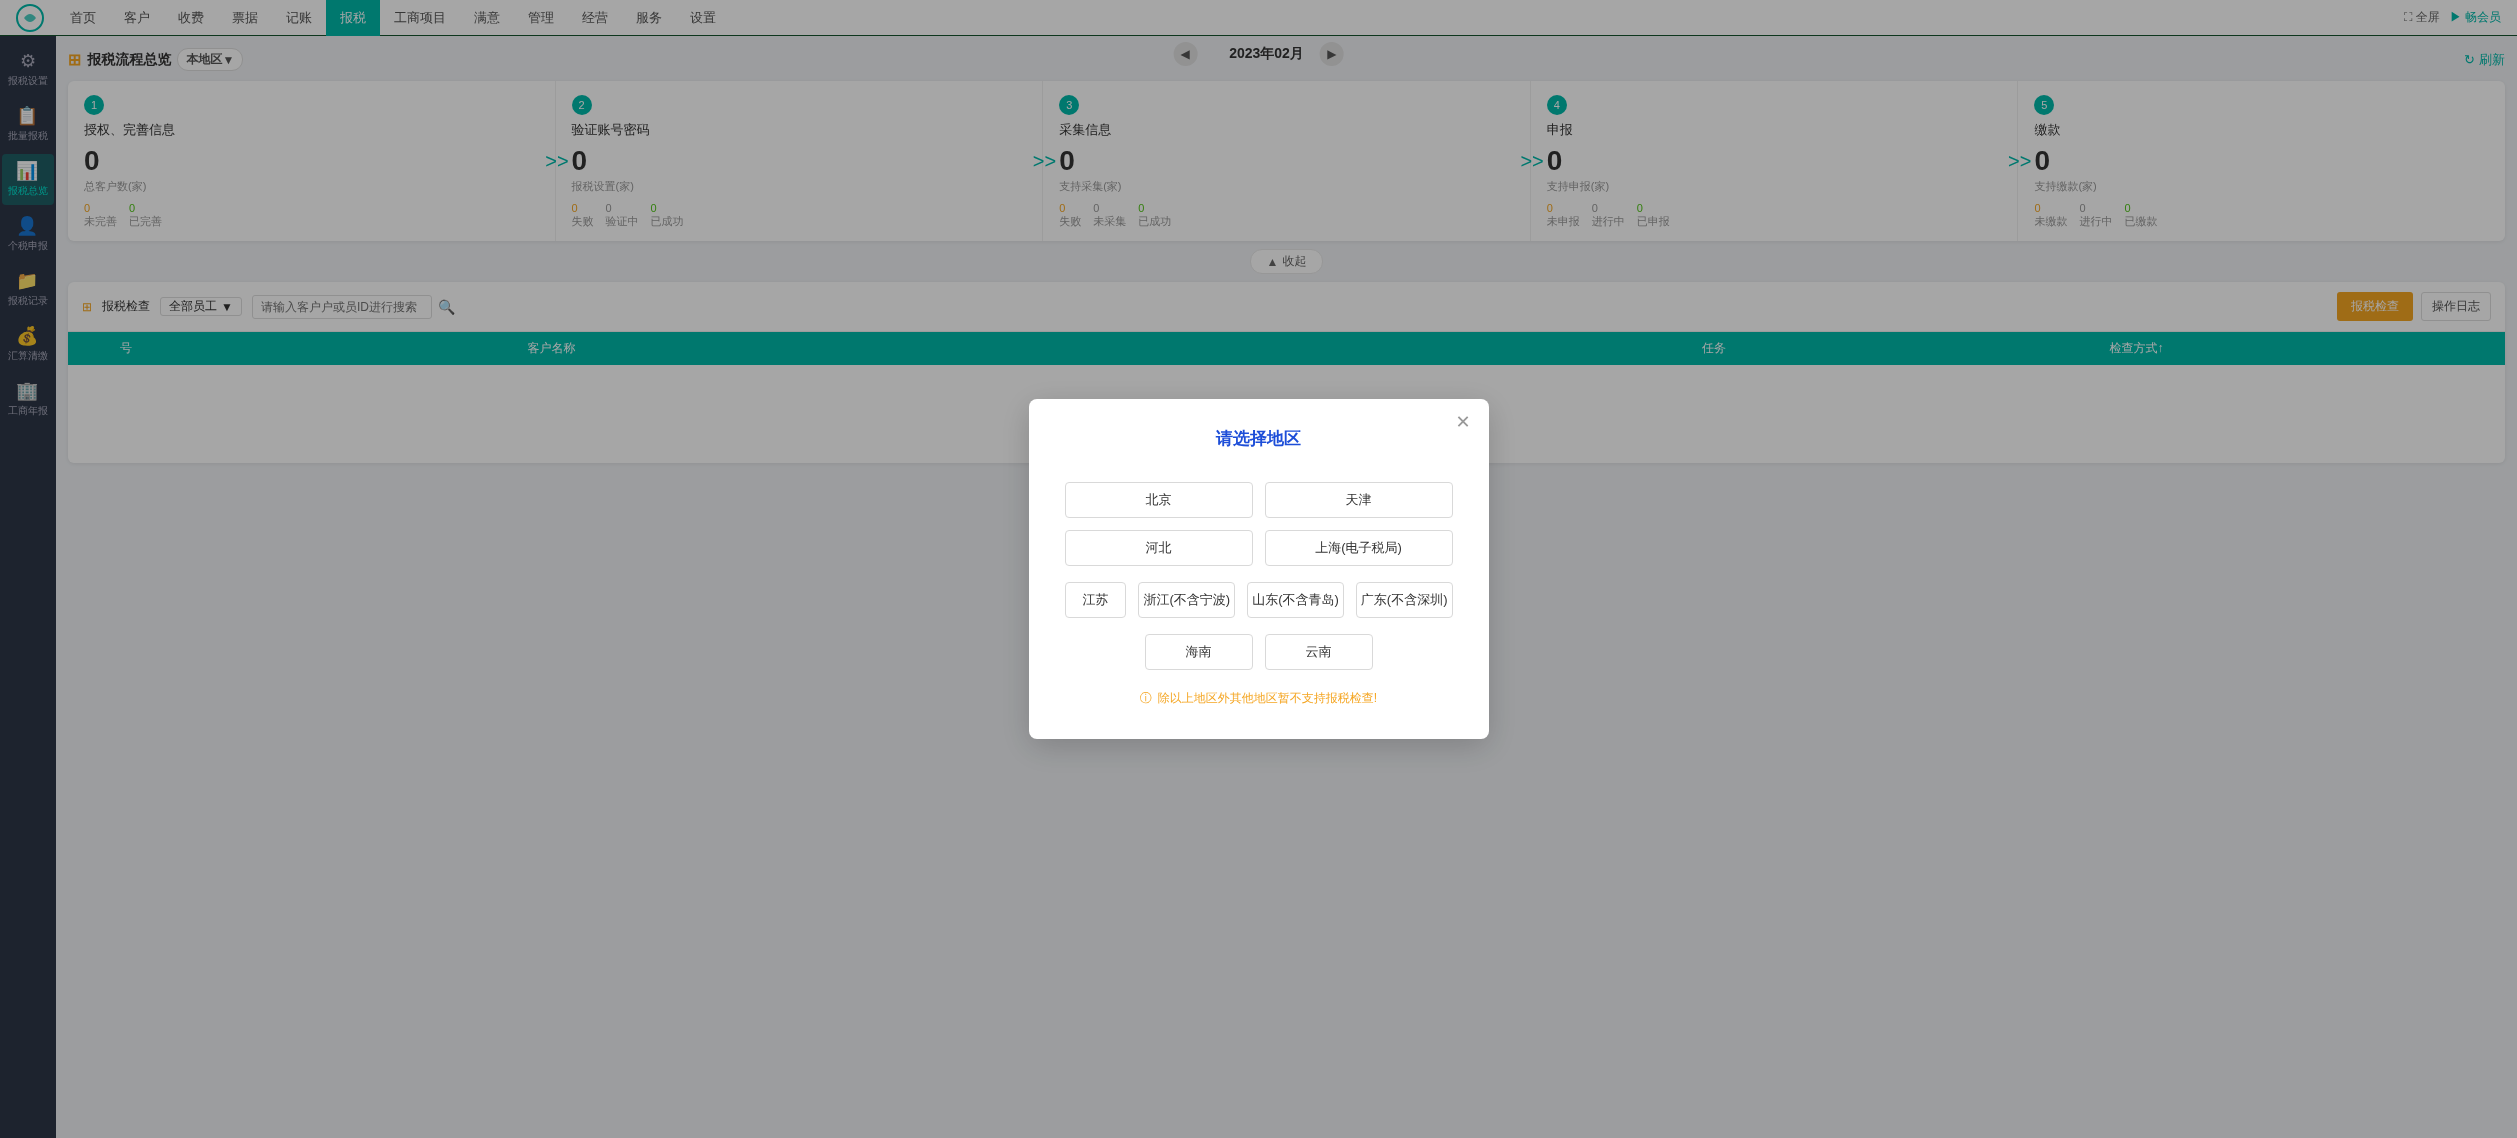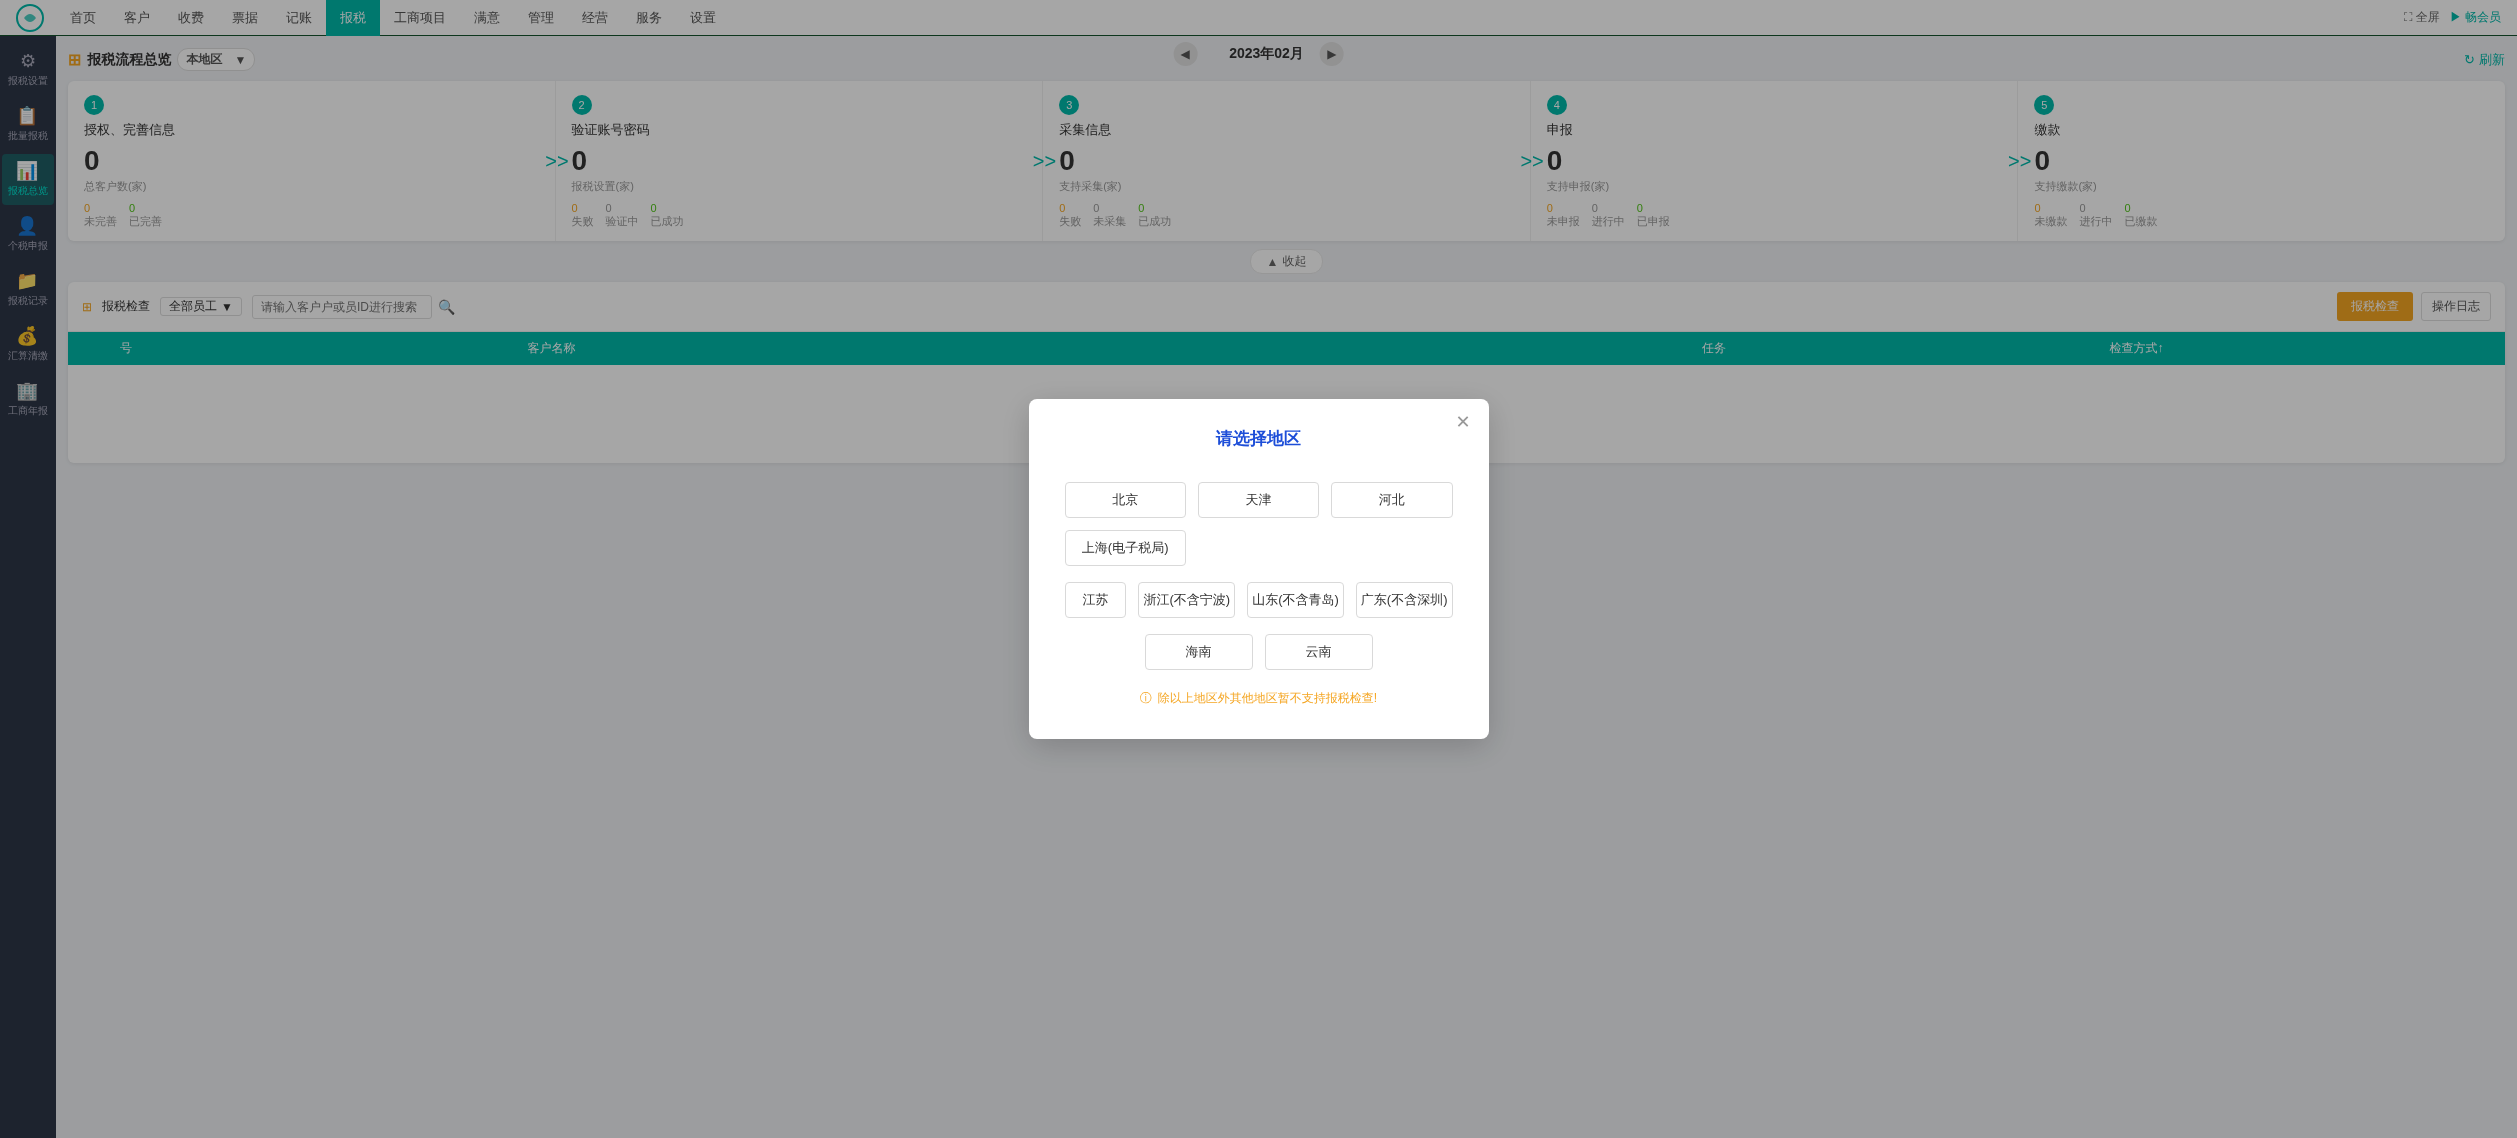--- a/index.html
+++ b/index.html
@@ -108,7 +108,7 @@
     .region-select {
       display: flex;
       align-items: center;
-      gap: 12px;
+      gap: 0;
       font-size: 12px;
       color: #555;
       cursor: pointer;

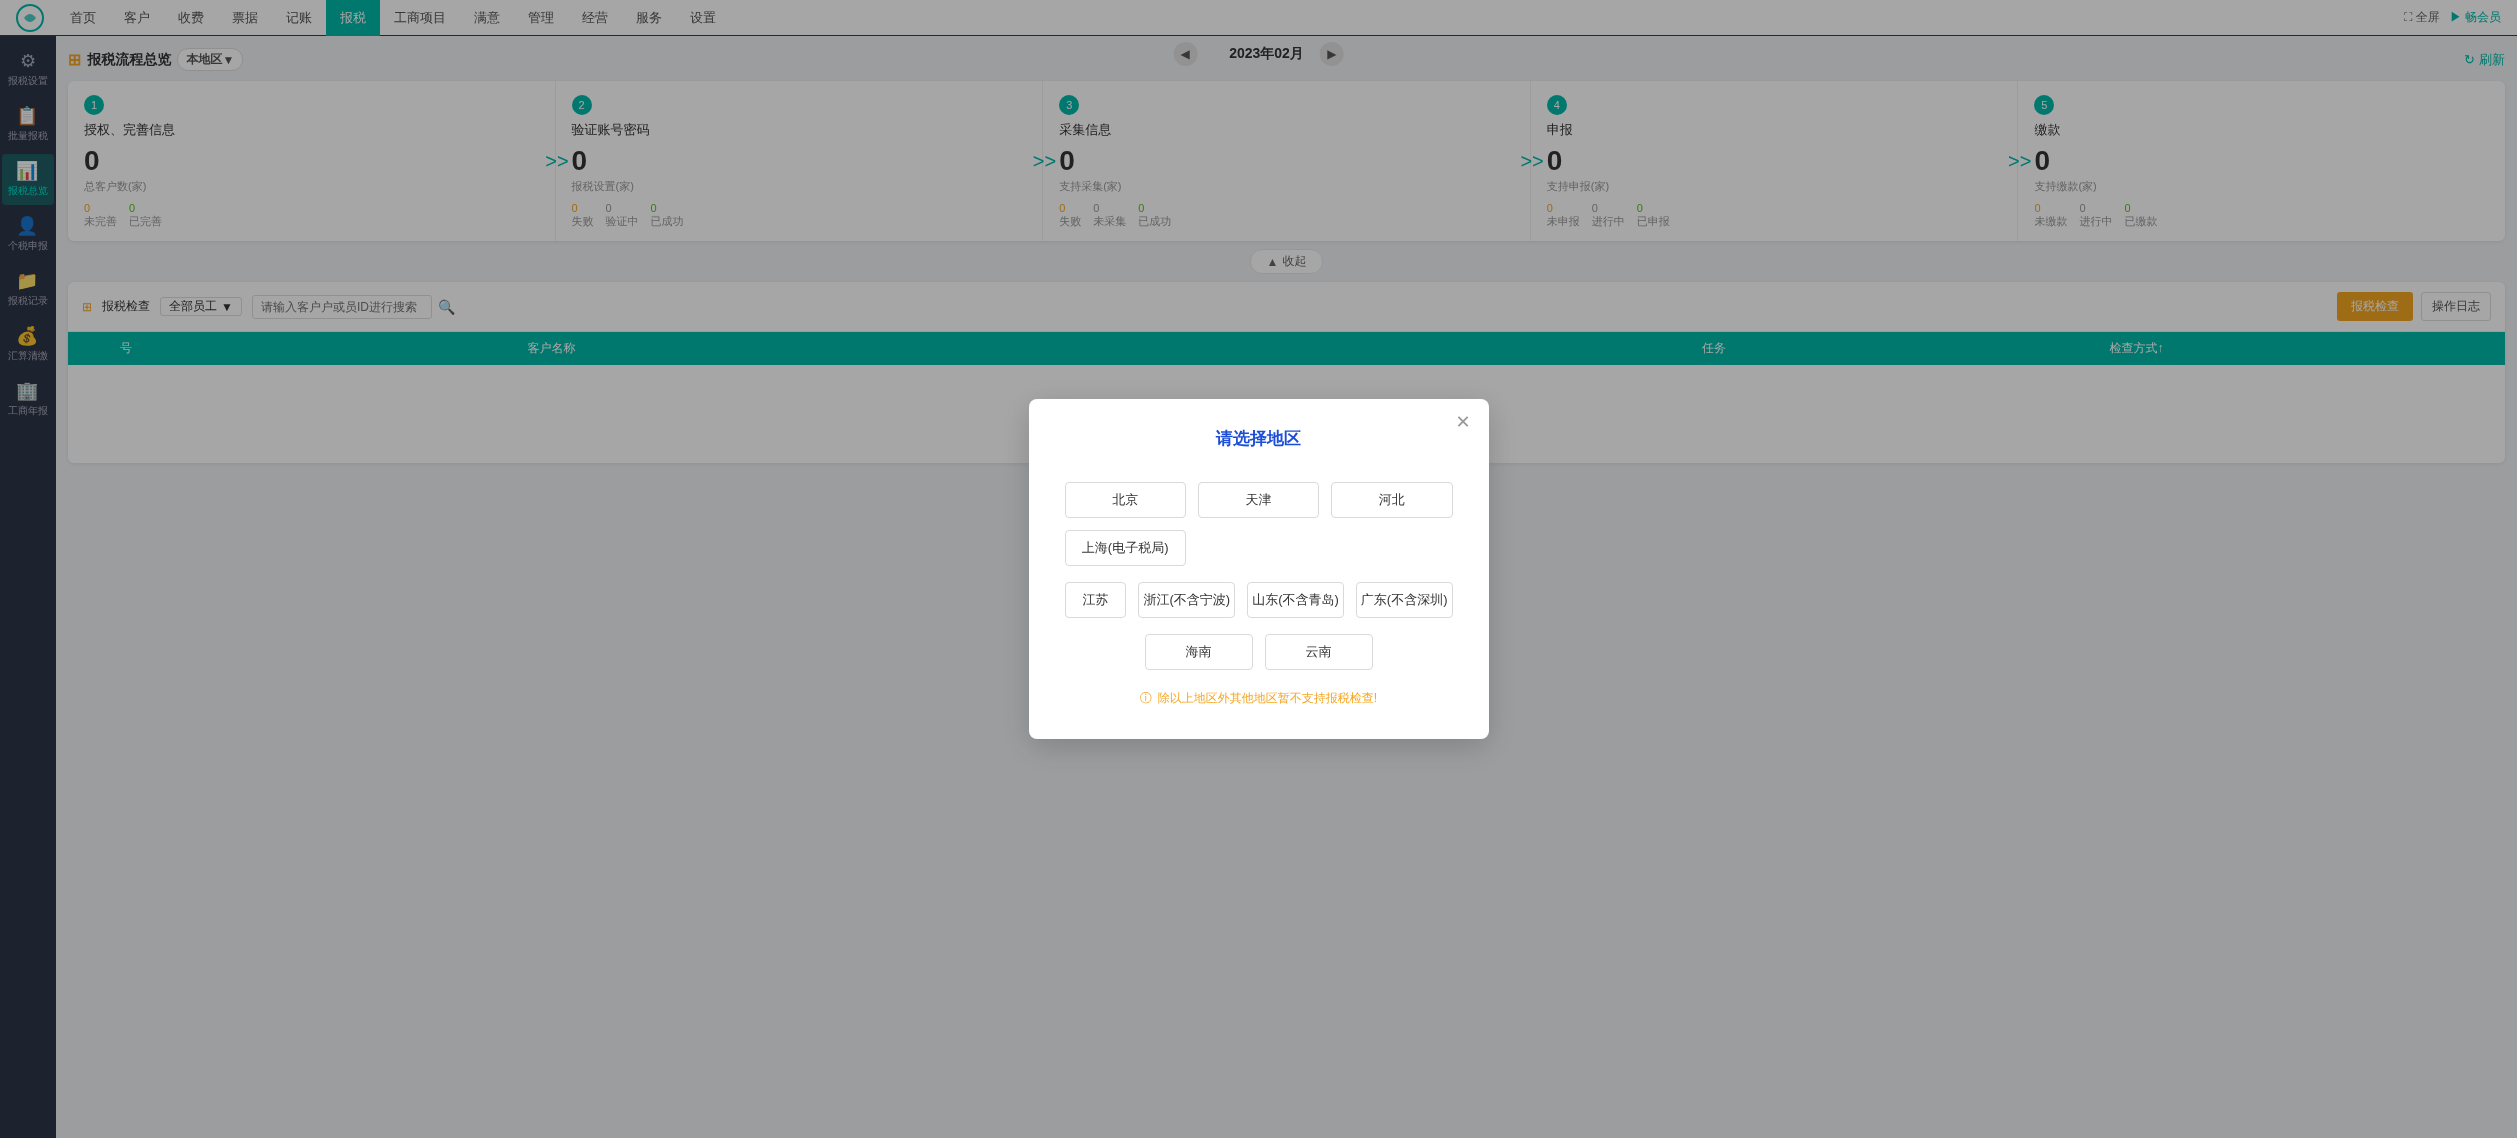--- a/index.html
+++ b/index.html
@@ -318,7 +318,7 @@
     }
     .region-grid {
       display: grid;
-      grid-template-columns: repeat(3, 1fr);
+      grid-template-columns: repeat(2, 1fr);
       gap: 12px;
       margin-bottom: 16px;
     }

